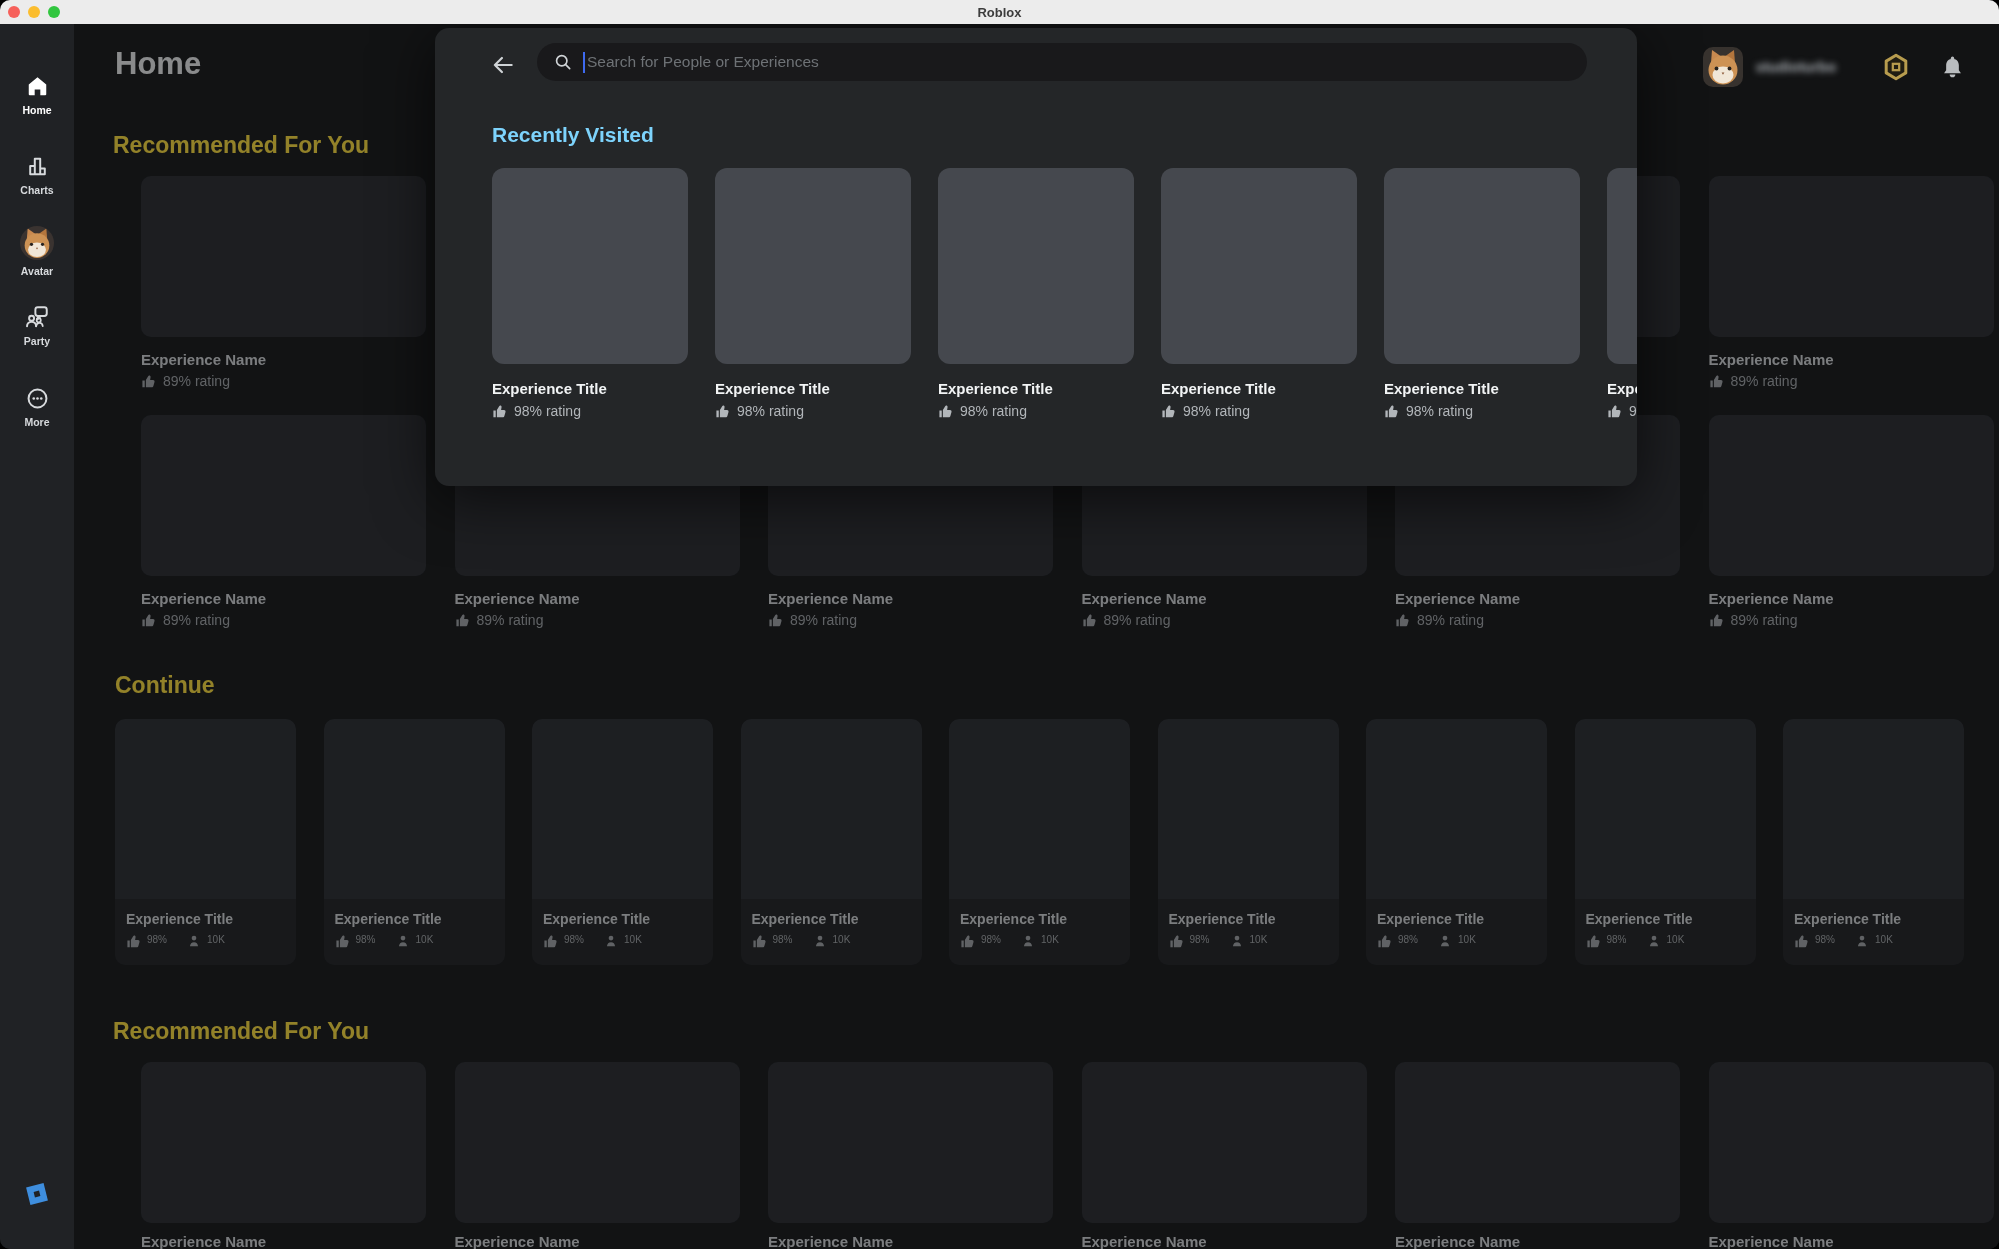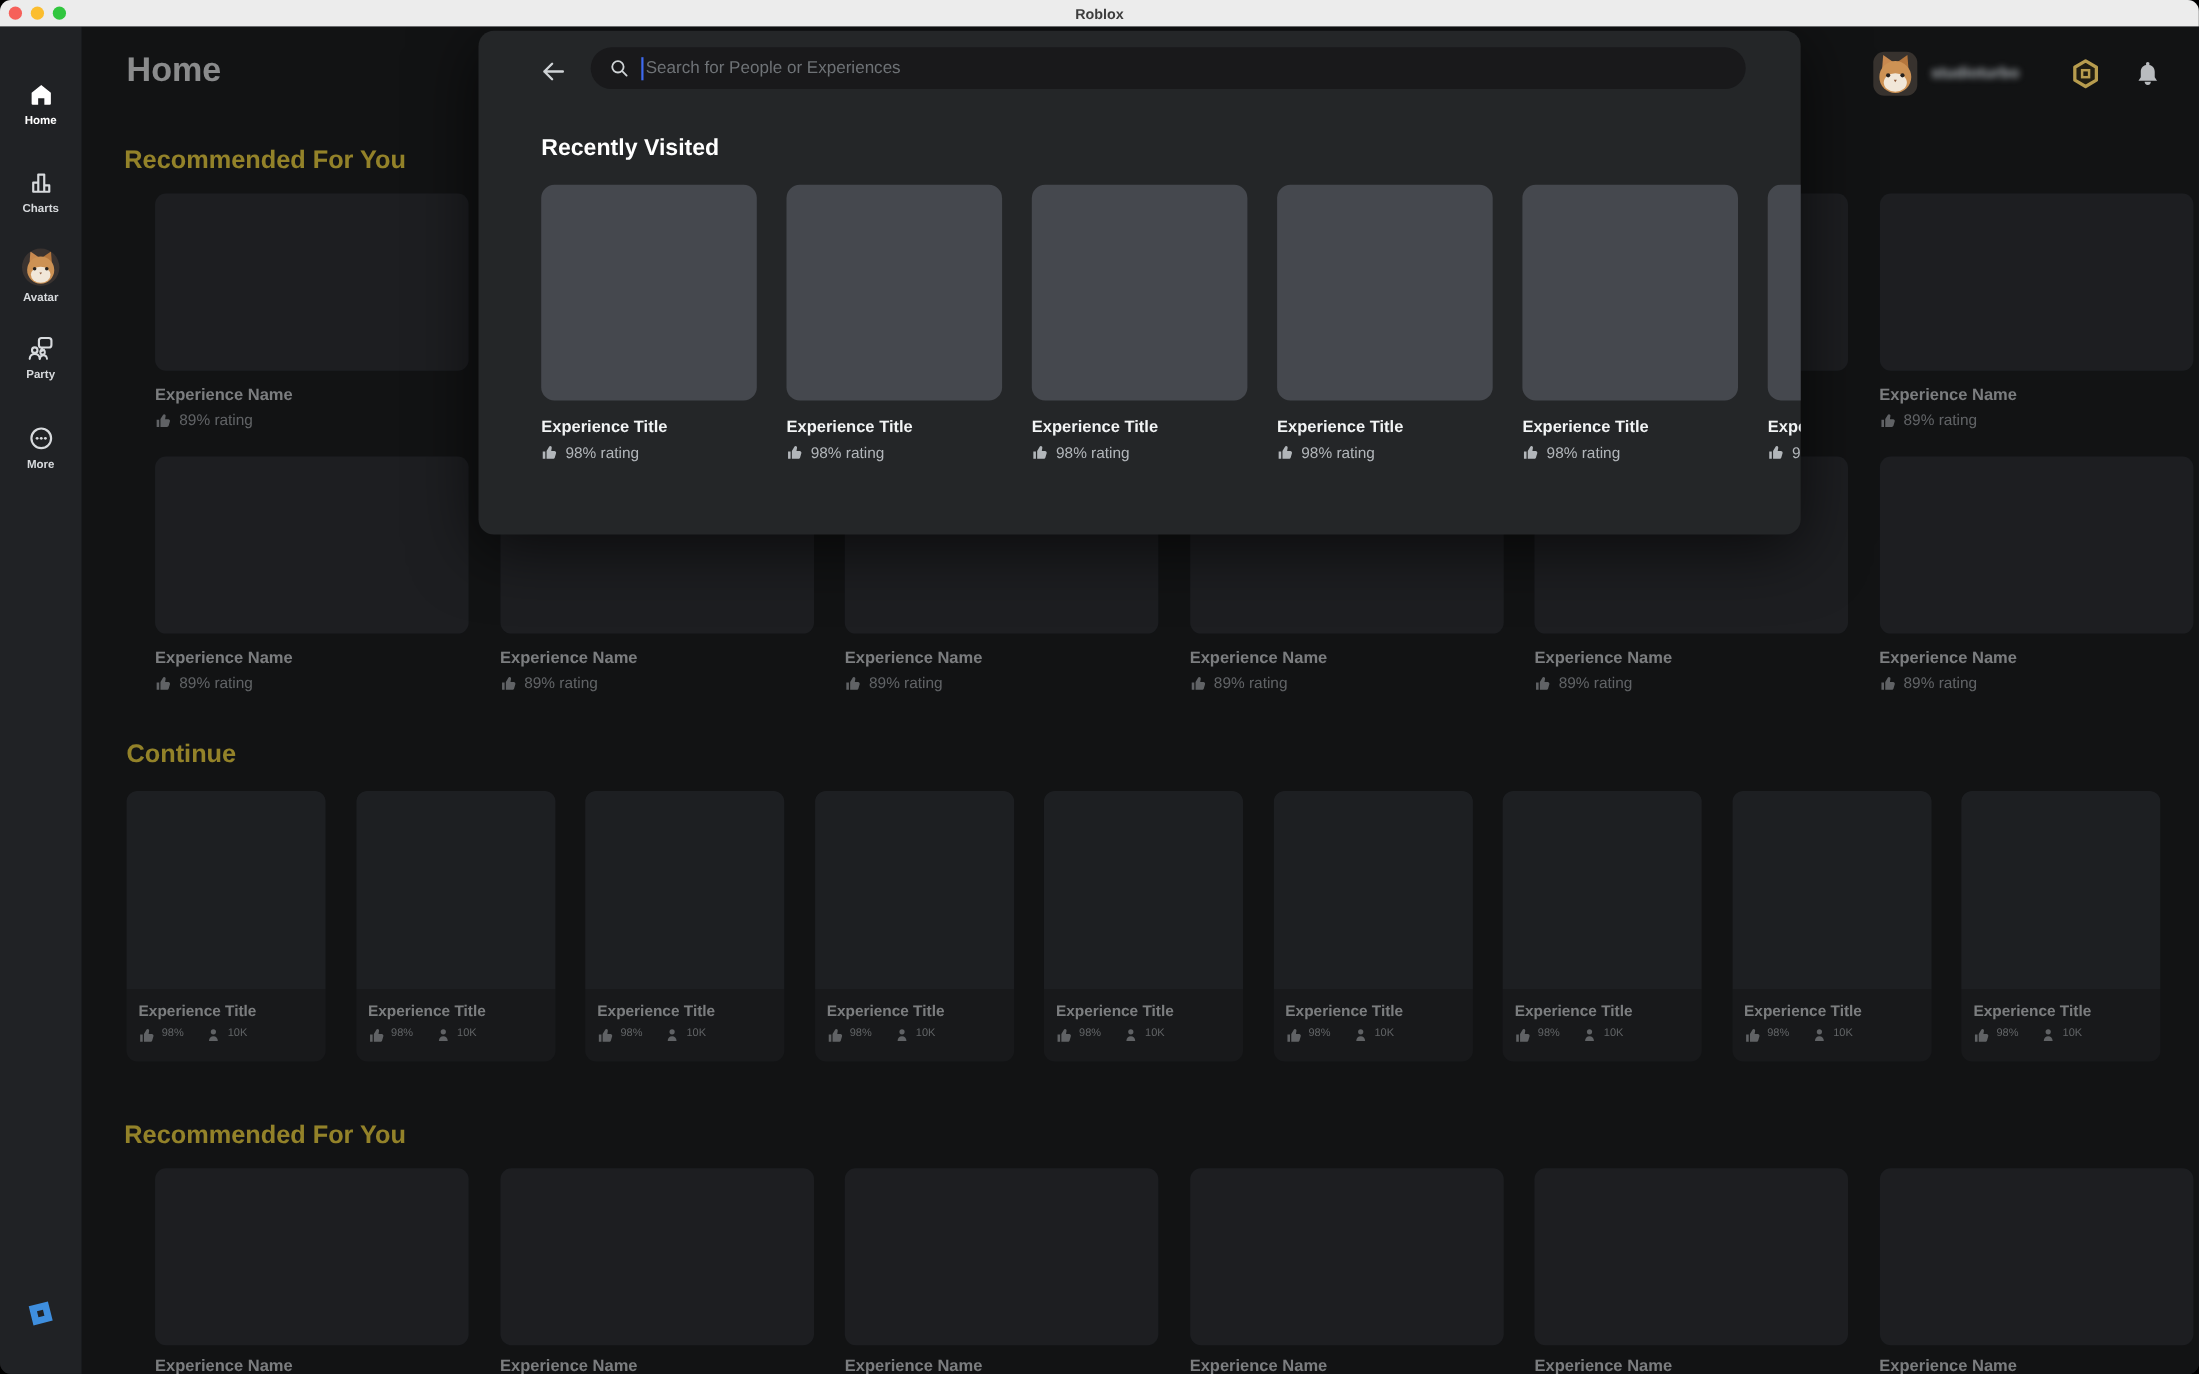--- a/index.html
+++ b/index.html
@@ -67,7 +67,7 @@
   .search-input{ flex:1; margin-left:2px; background:transparent; border:none; outline:none;
                  font-family:"Liberation Sans", sans-serif; font-size:15.5px; color:#e6e8ea; }
   .search-input::placeholder{ color:#6e7276; opacity:1; }
-  .rv-heading{ position:absolute; left:57px; top:95px; font-size:21px; font-weight:700; color:#ffffff; }
+  .rv-heading{ position:absolute; left:57px; top:95px; font-size:21px; font-weight:700; color:#7dd3fc; }
   .rv-card{ position:absolute; top:140px; width:196px; cursor:pointer; }
   .rv-thumb{ width:196px; height:196px; border-radius:12px; background:#45484e; }
   .rv-title{ margin-top:15px; font-size:15px; font-weight:700; color:#f2f4f5; line-height:20px; white-space:nowrap; }

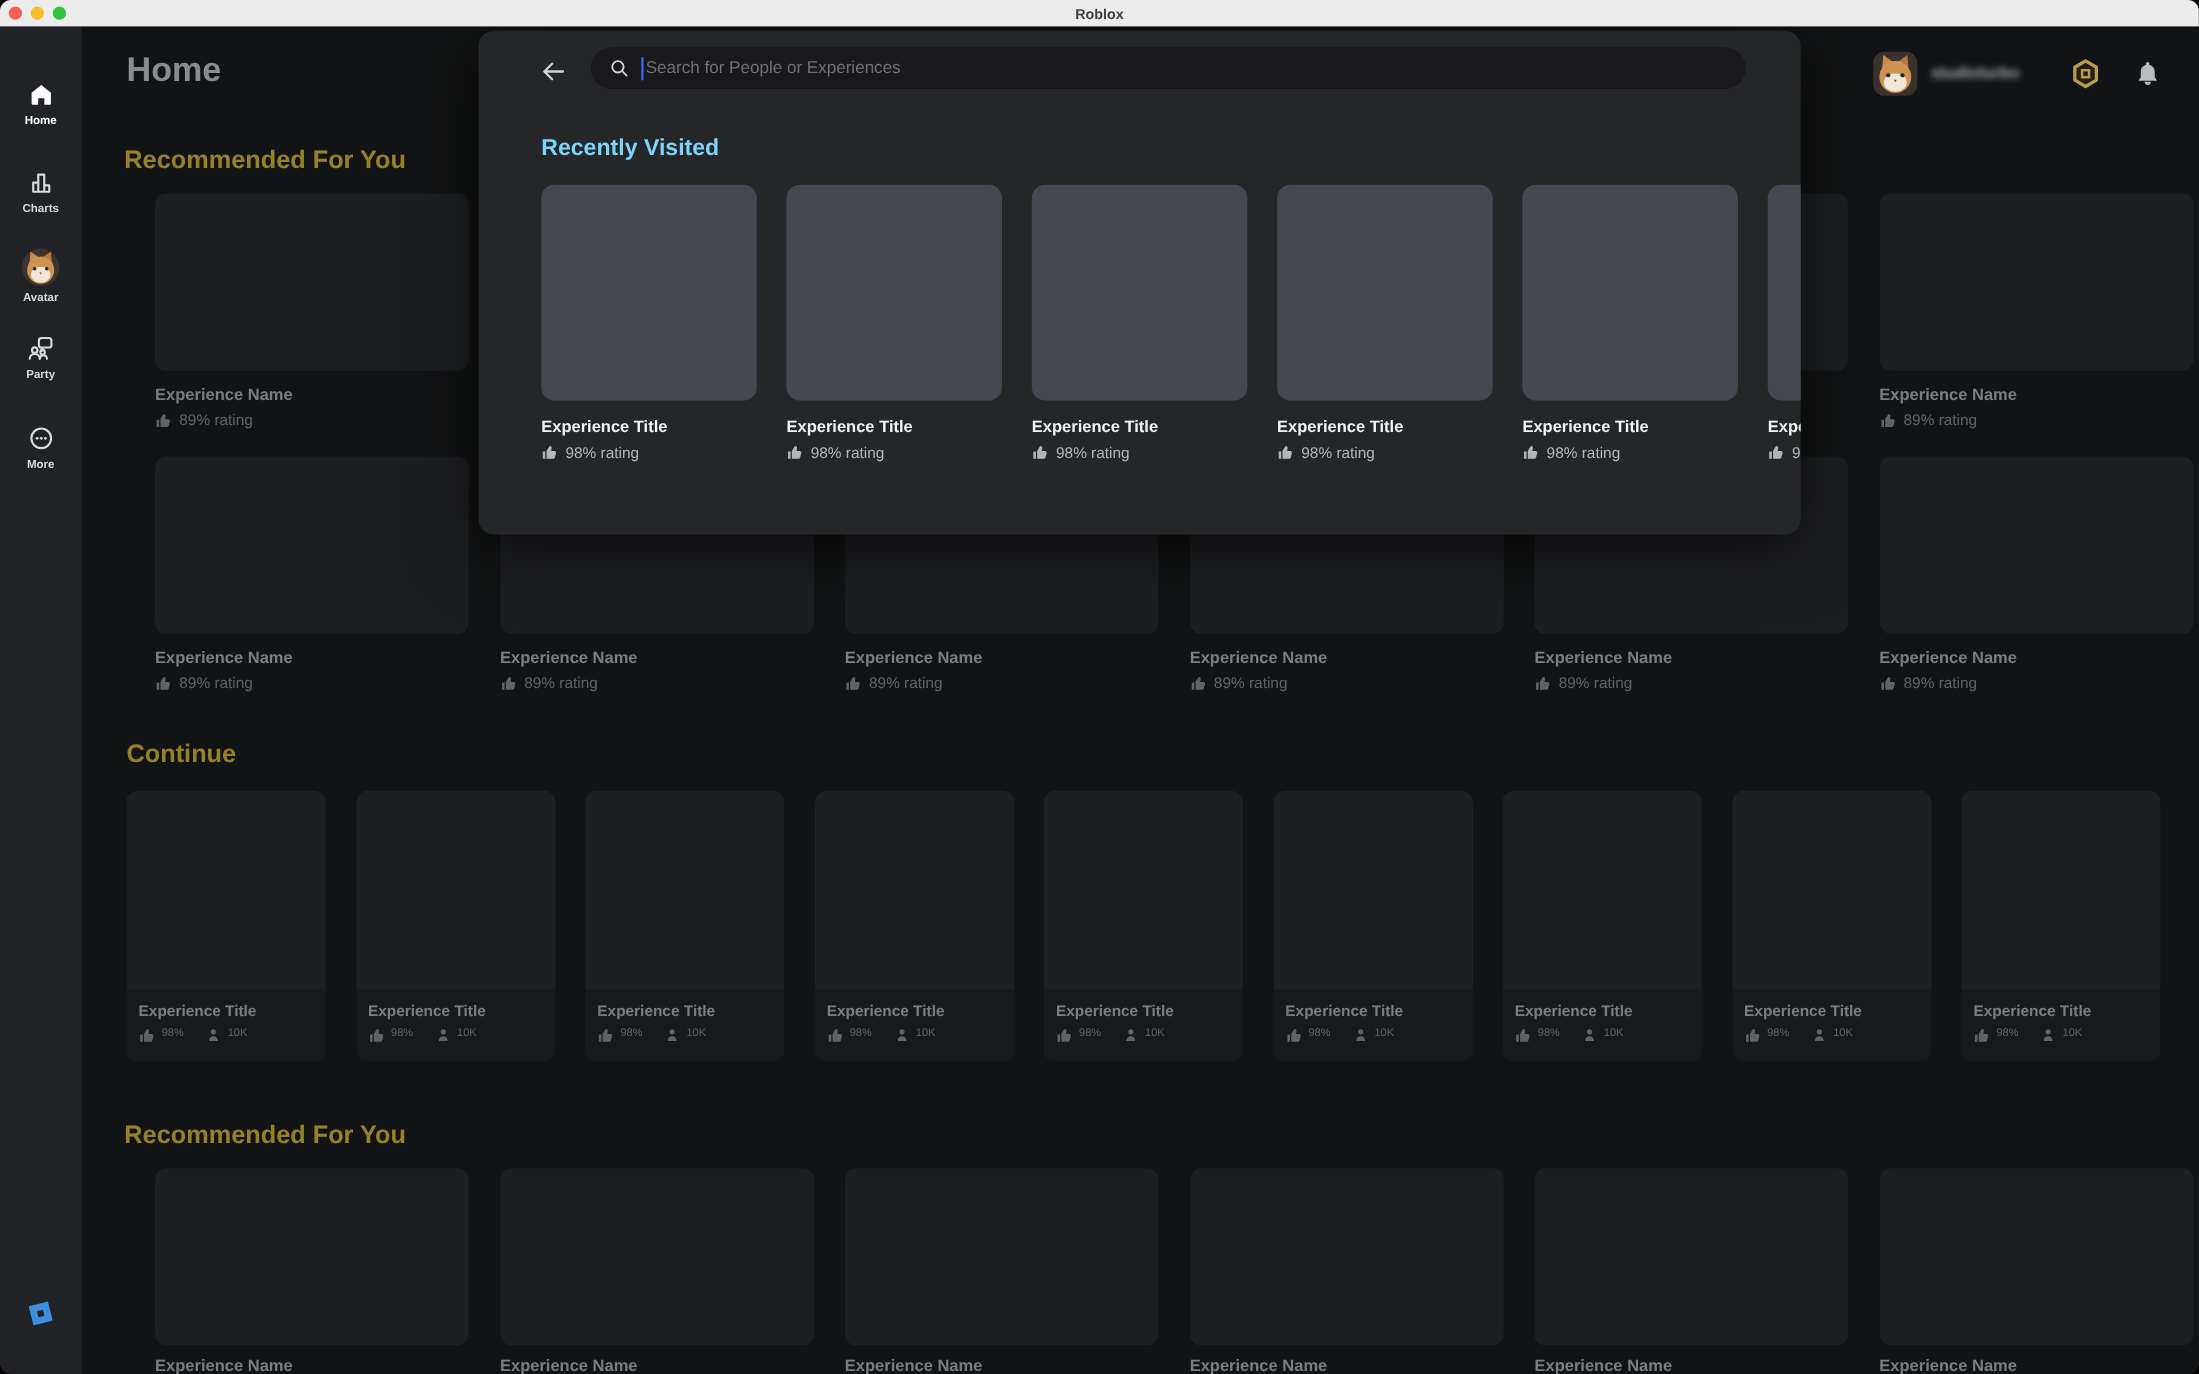--- a/index.html
+++ b/index.html
@@ -36,7 +36,7 @@
   .exp-thumb{ width:285px; height:161px; border-radius:10px; background:#32353a; }
   .exp-name{ margin-top:13px; font-size:15px; font-weight:700; color:#d5d8db; line-height:19px;
              white-space:nowrap; overflow:hidden; }
-  .exp-rating{ margin-top:3px; display:flex; align-items:flex-end; gap:7px; font-size:14px;
+  .exp-rating{ margin-top:3px; display:flex; align-items:center; gap:7px; font-size:14px;
                color:#a6aaae; line-height:18px; }
   .exp-rating svg{ flex:0 0 auto; }
 

